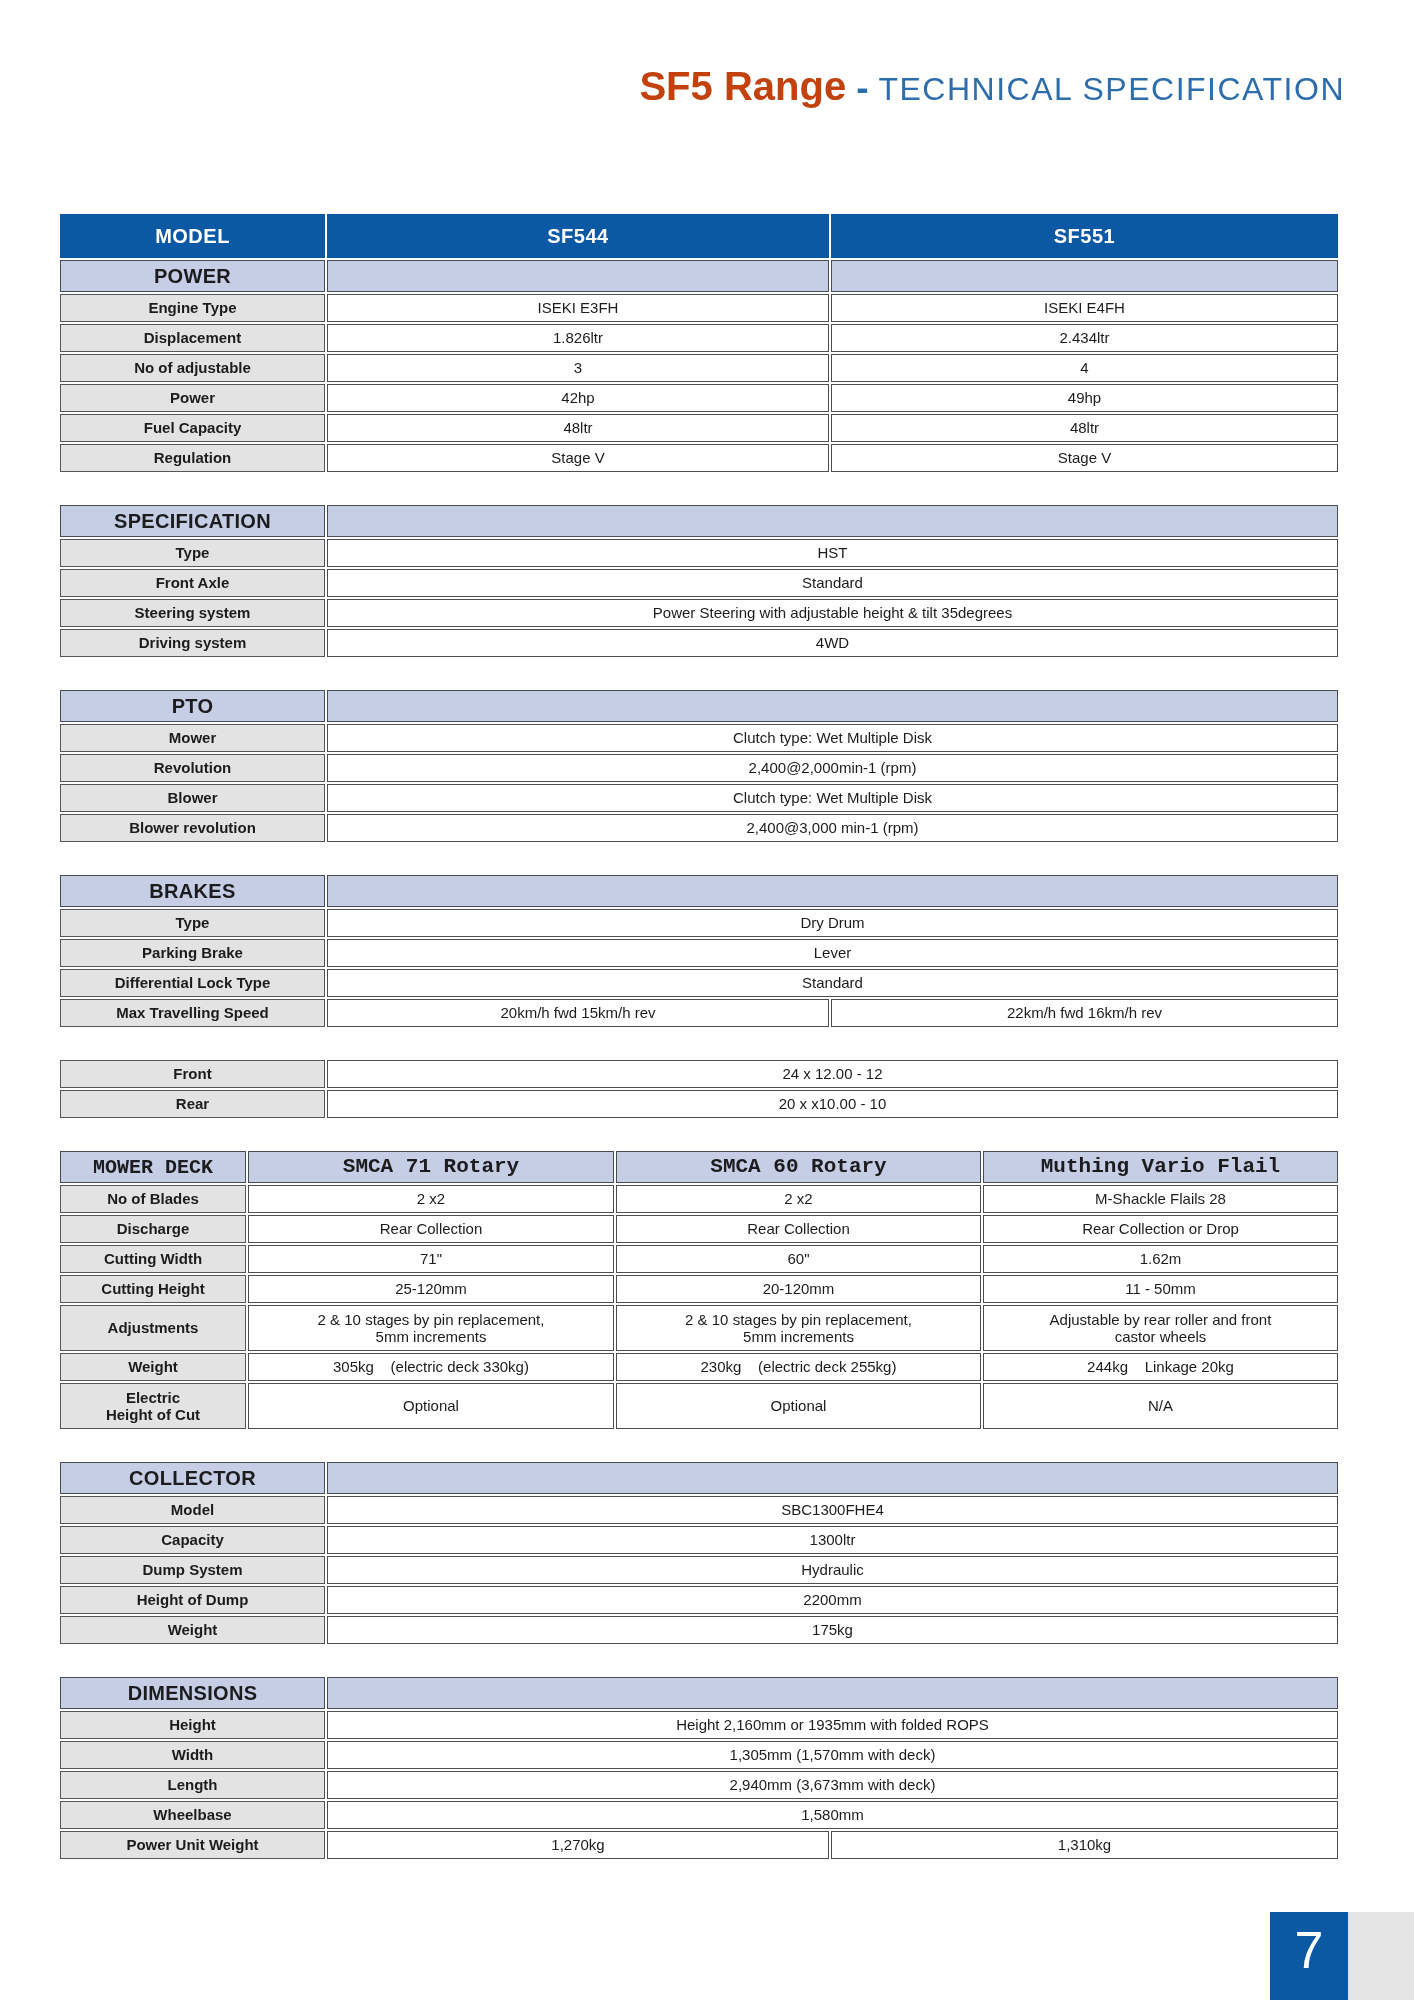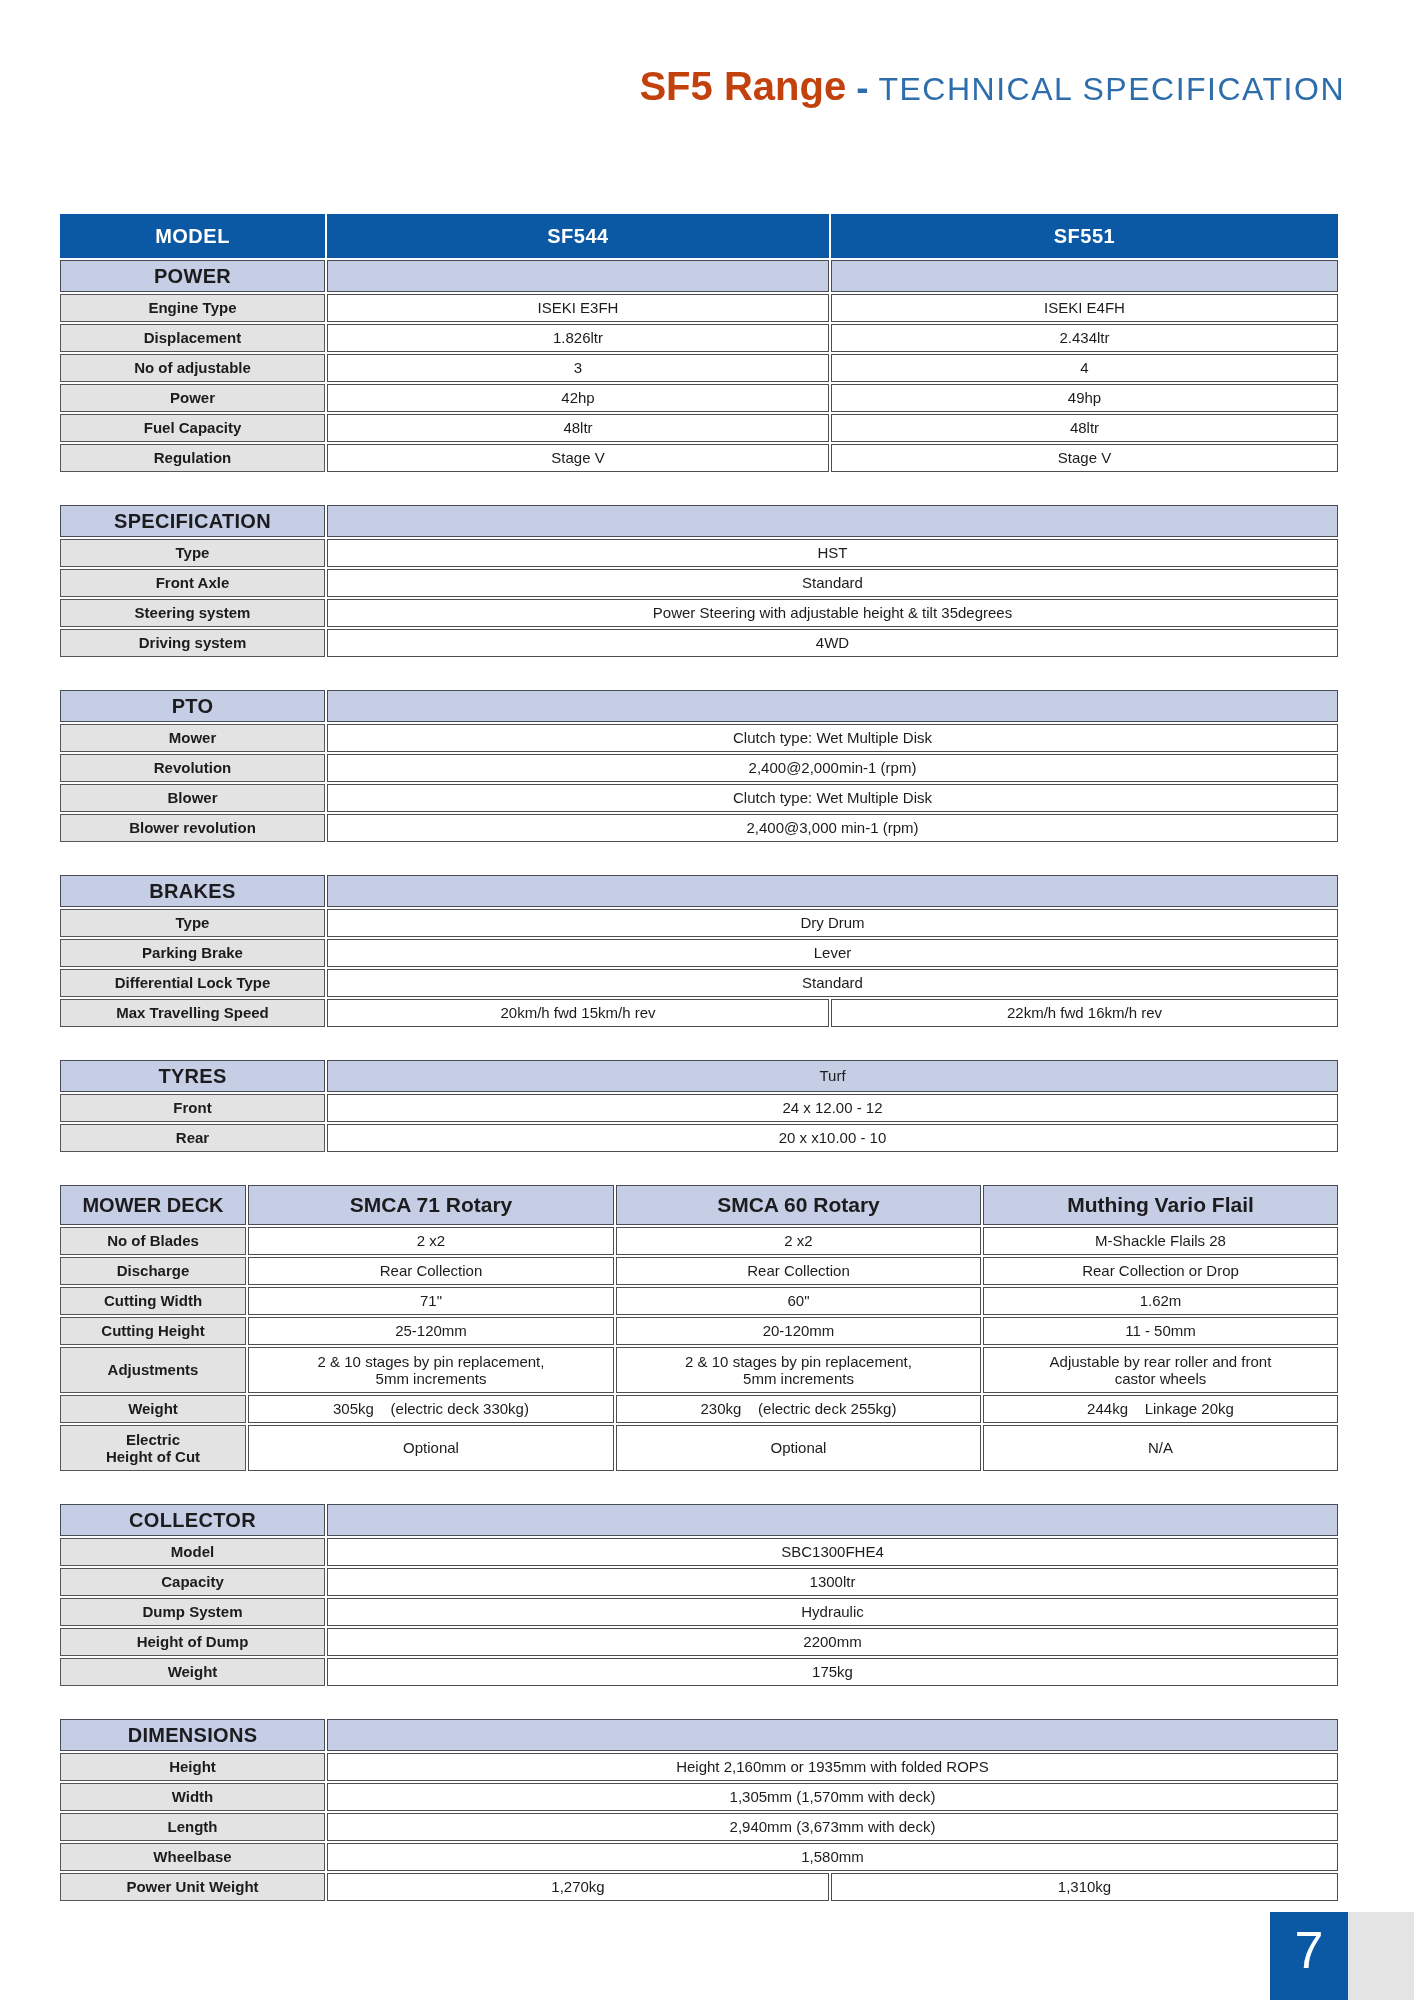--- a/index.html
+++ b/index.html
@@ -237,10 +237,6 @@
       </colgroup>
     <tbody>
       <tr>
-        <td class="section">TYRES</td>
-        <td class="section-value" colspan="2">Turf</td>
-      </tr>
-      <tr>
           <td class="label">Front</td>
           <td colspan="2">24 x 12.00 - 12</td>
         </tr>

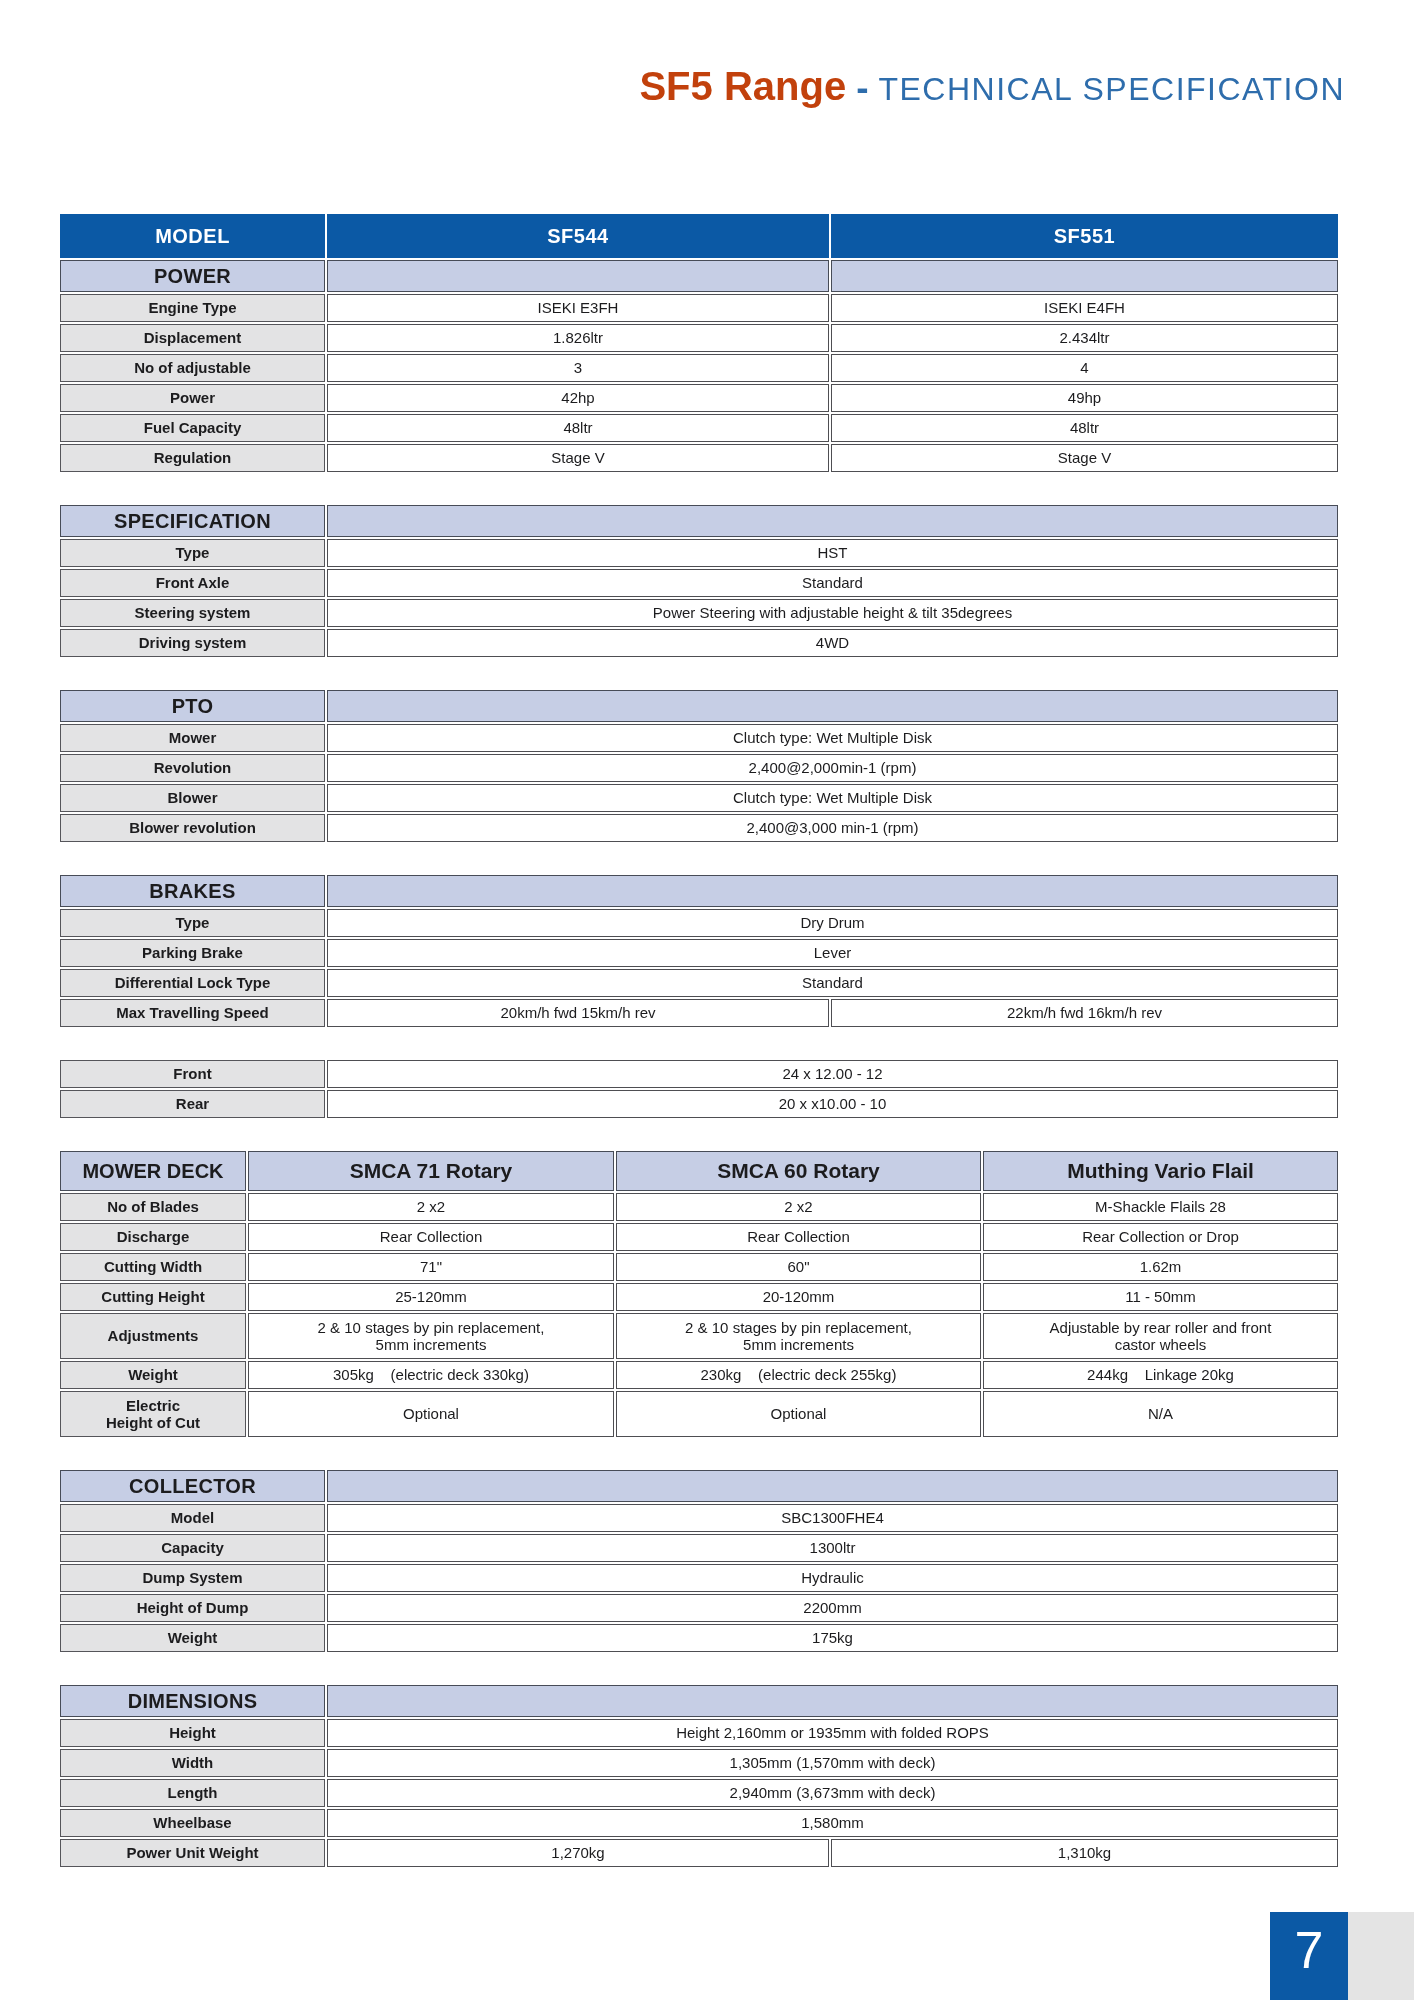--- a/index.html
+++ b/index.html
@@ -54,7 +54,7 @@
   .spec td.section-value { background: #c6cee5; border-color: #474c57; font-size: 15px; font-weight: normal; }
 
   
-  .spec tr.deck-header td { background: #c6cee5; border-color: #474c57; font-weight: bold; height: 40px; }
+  .spec tr.deck-header td { background: #c6cee5; border-color: #474c57; font-weight: bold; height: 32px; font-family: Liberation Mono, monospace; }
   .spec tr.deck-header td.deck-title { font-size: 20px; }
   .spec tr.deck-header td.deck-col { font-size: 21px; }
   .spec tr.tall td { height: 46px; }

